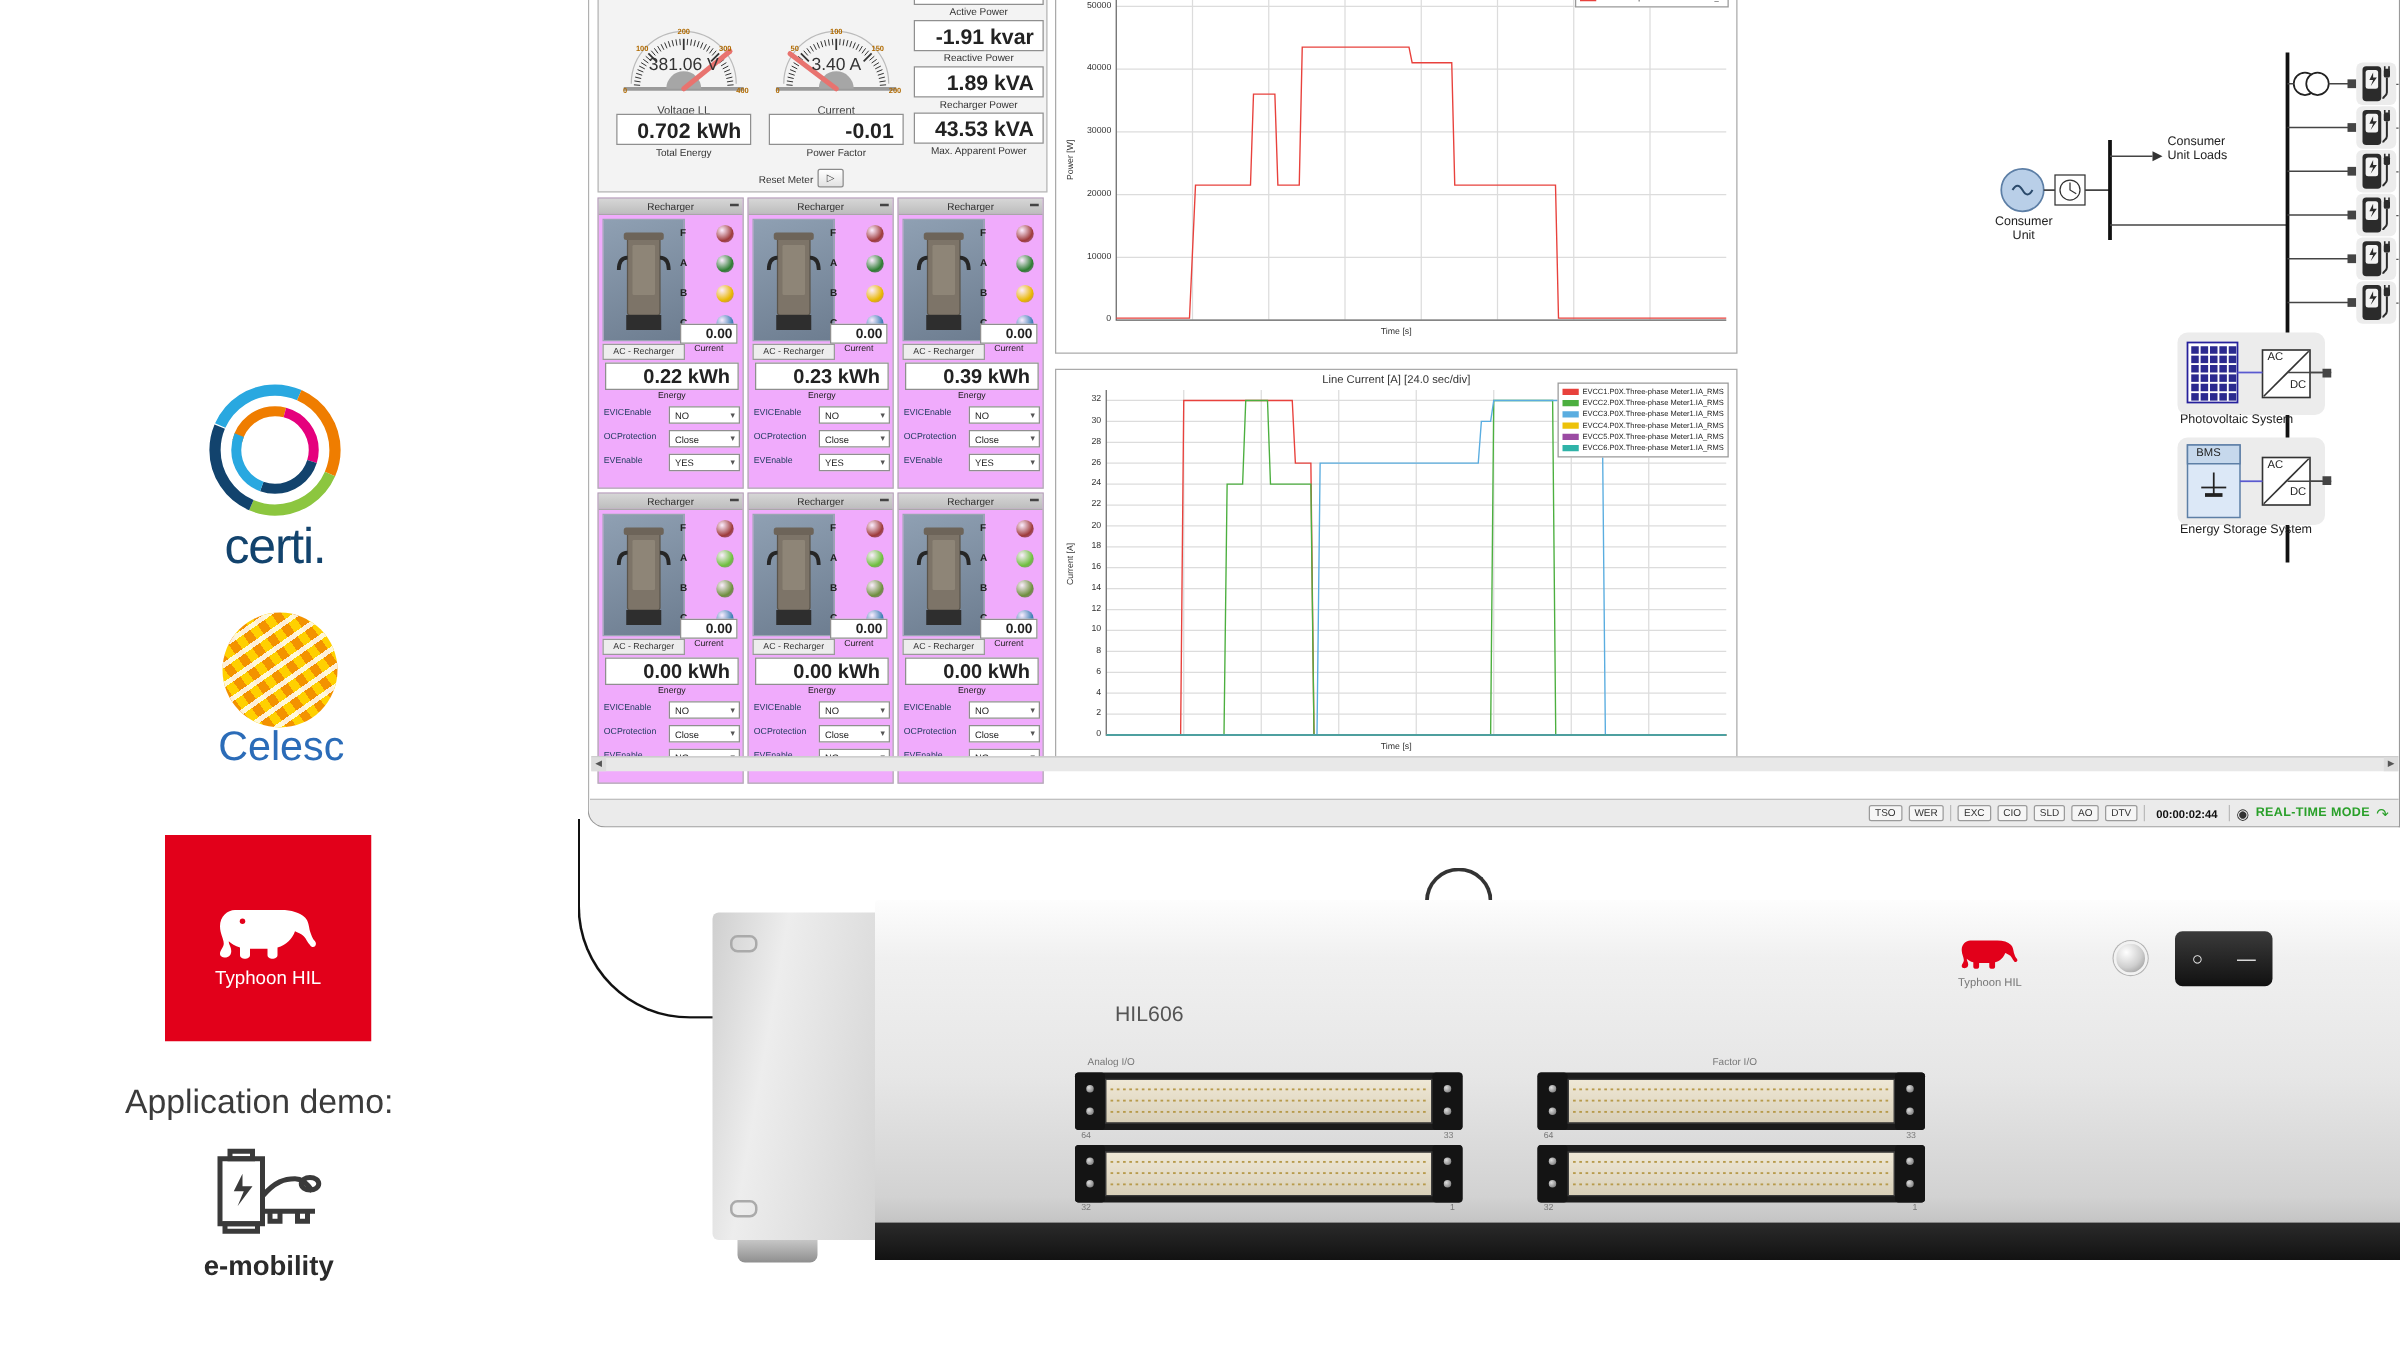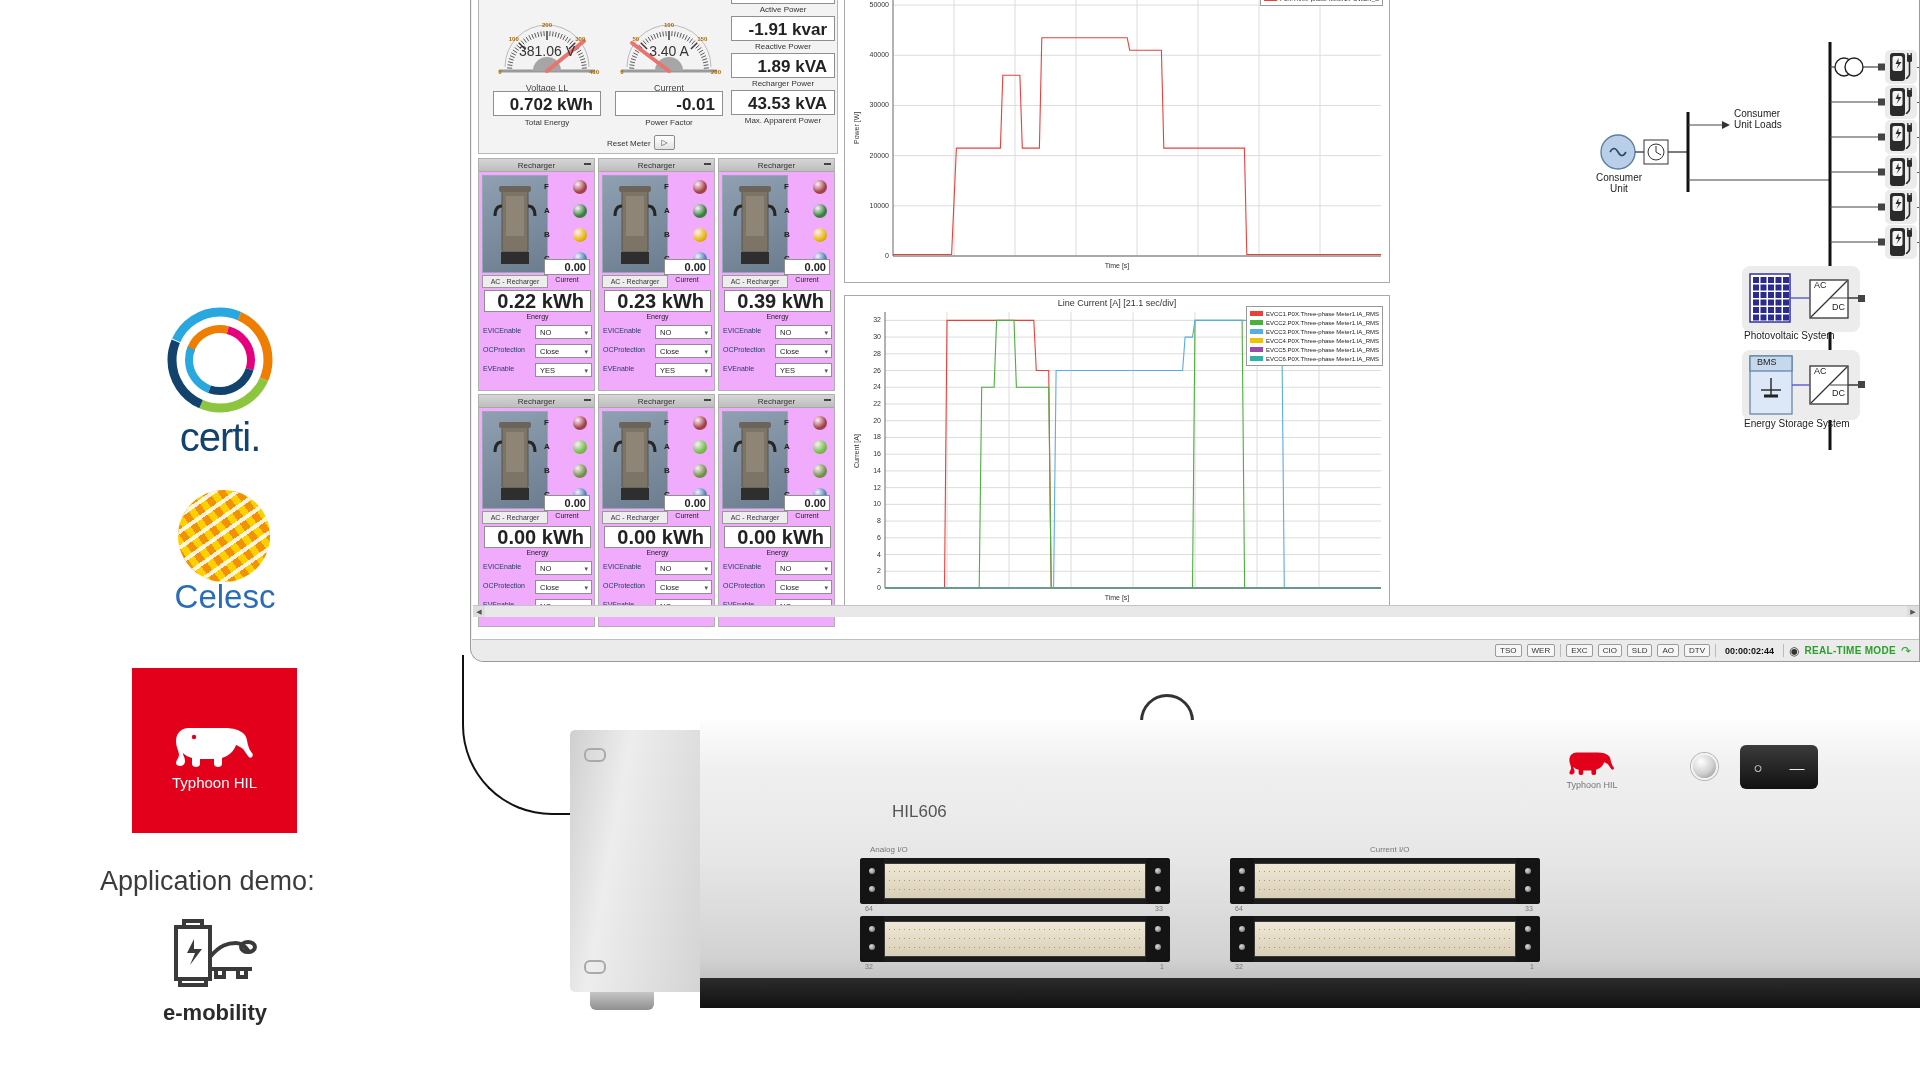--- a/index.html
+++ b/index.html
@@ -85,7 +85,7 @@
              text-align:right; padding-right:3px; line-height:15px; }
   .cur-cap { position:absolute; right:4px; top:117px; width:46px; text-align:center; font-size:7px; }
   .energy-box { position:absolute; left:5px; top:131px; width:107px; height:22px;
-                border:1px solid #8f8f8f; background:#fff; font-size:20px; font-weight:bold;
+                border:1px solid #8f8f8f; background:#fff; font-size:16px; font-weight:bold;
                 text-align:right; padding-right:6px; line-height:21px; }
   .energy-cap { position:absolute; left:5px; top:154px; width:107px; text-align:center; font-size:7px; }
   .row-ctl { position:absolute; left:4px; width:109px; height:14px; }

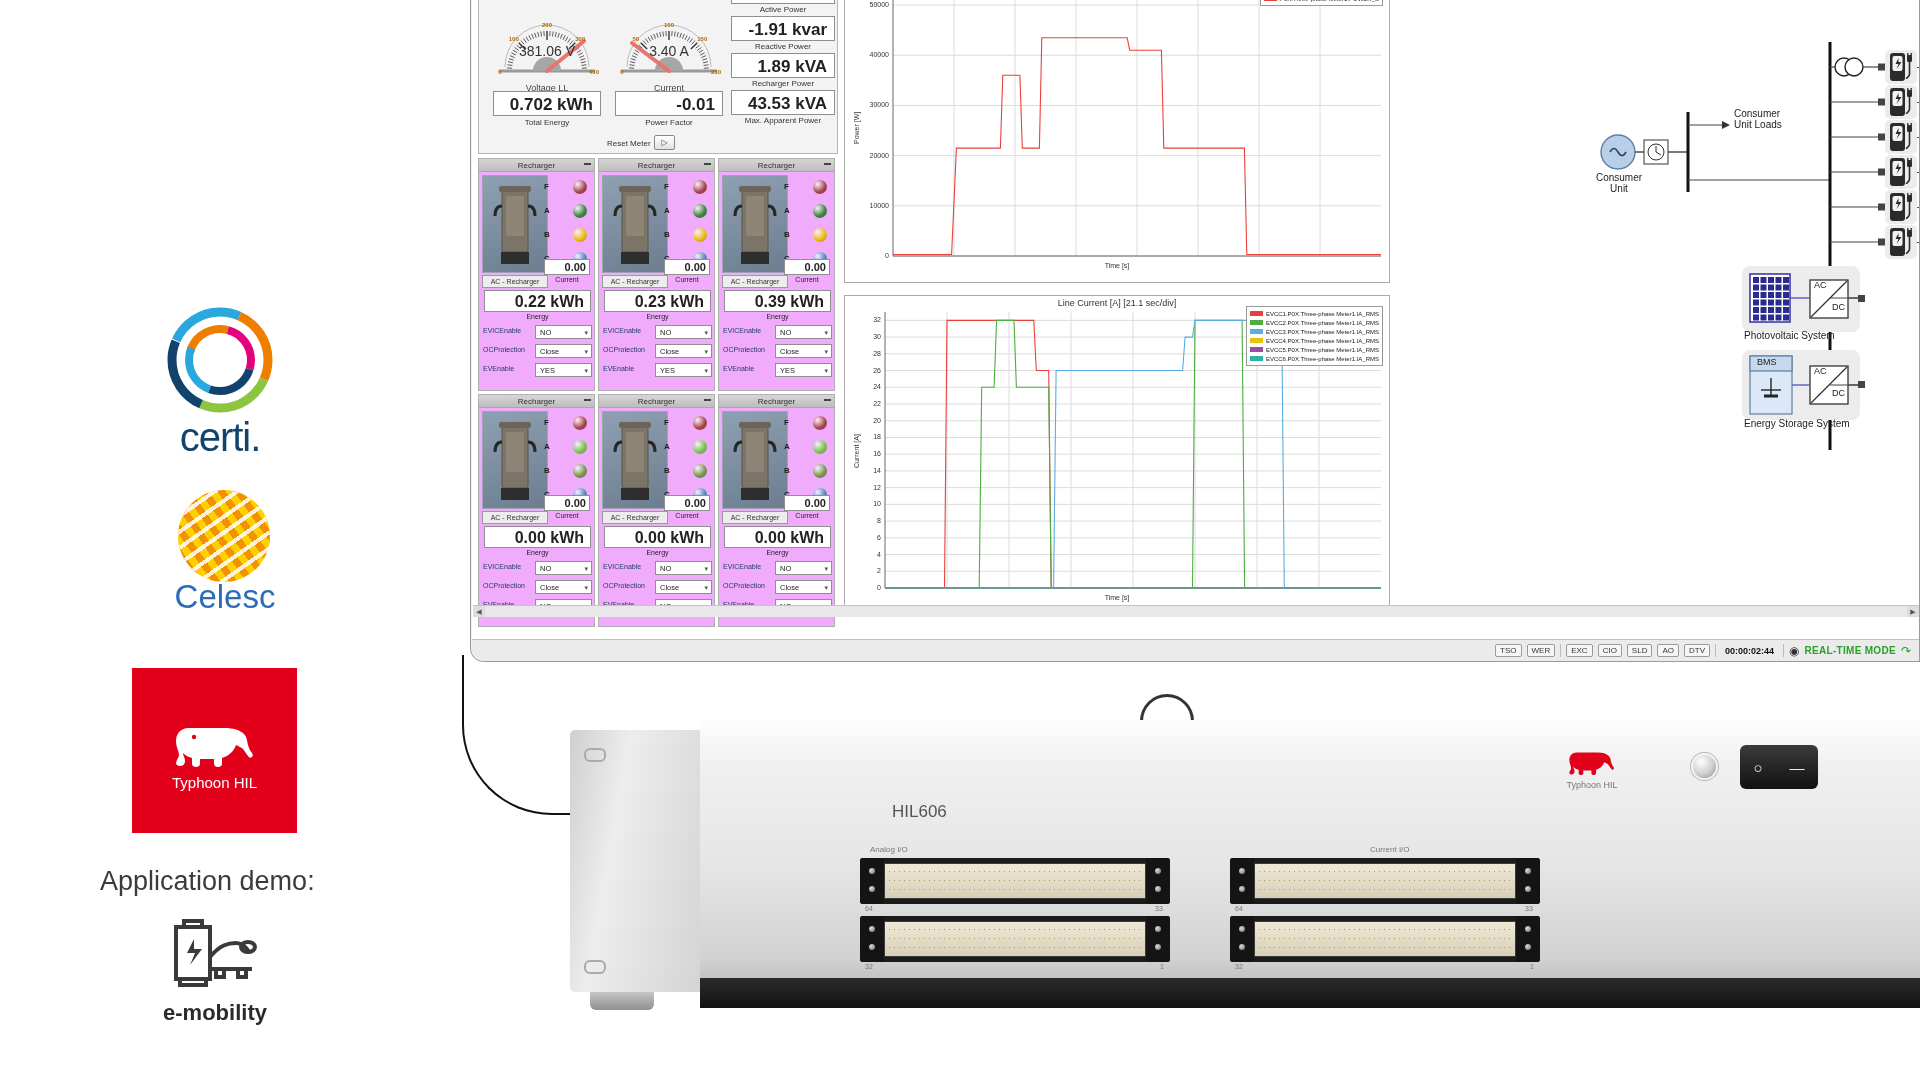--- a/index.html
+++ b/index.html
@@ -691,7 +691,7 @@
         </div>
       </div>
     <div class="chart" id="chart1" style="left:372px; top:305px; width:546px; height:320px;">
-        <div class="chart-title">Line Current [A] [21.1 sec/div]</div>
+        <div class="chart-title">Line Current [A] [24.0 sec/div]</div>
         <div class="ylab" style="left: 8px; top: 172px;">Current [A]</div>
         <div class="ytick" style="left: 2px; top: 288px;">0</div>
         <div class="ytick" style="left: 2px; top: 271.273px;">2</div>

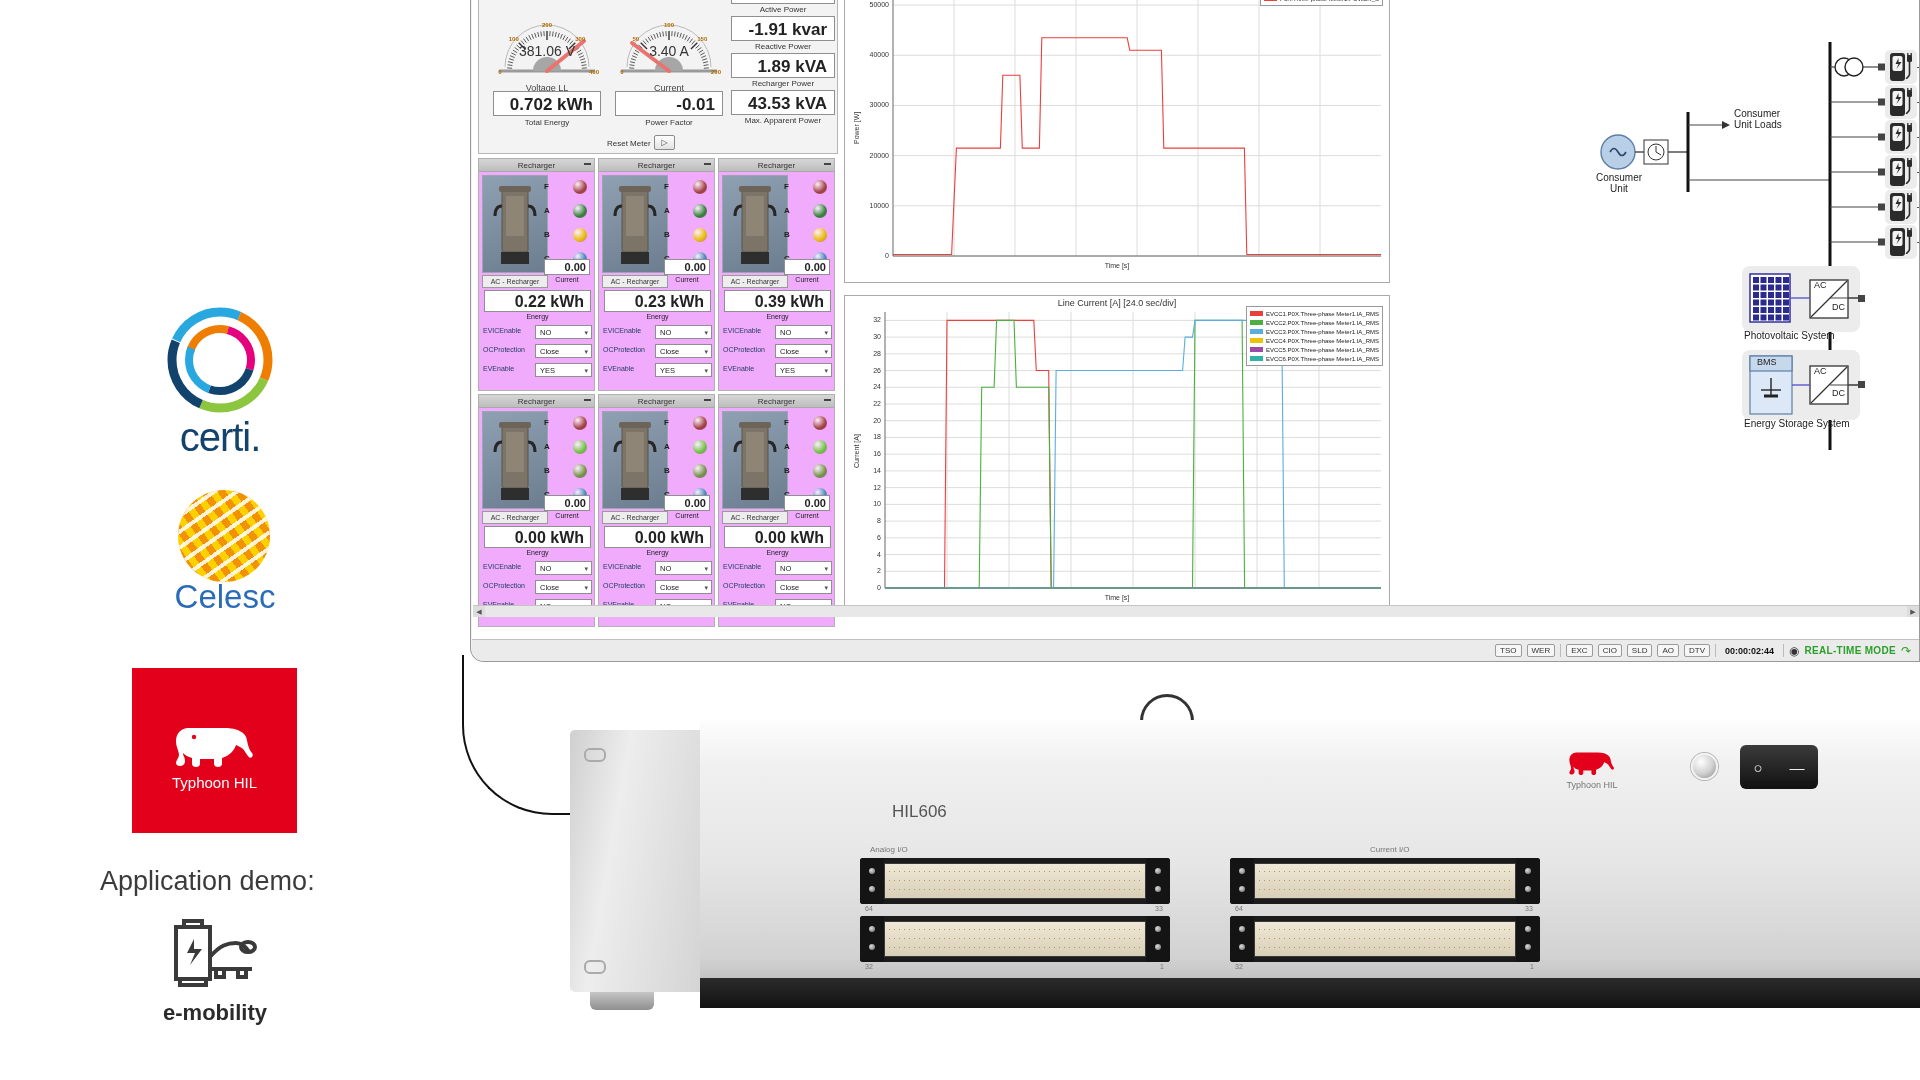--- a/index.html
+++ b/index.html
@@ -986,7 +986,7 @@
     <div class="pin-num" style="left:165px; top:243px;">32</div>
     <div class="pin-num" style="left:460px; top:243px;">1</div>
 
-    <div class="conn-label" style="left:670px; top:125px;">Current I/O</div>
+    <div class="conn-label" style="left:670px; top:125px;">Factor I/O</div>
     <div class="connector" style="left:530px; top:138px;">
       <div class="conn-ear" style="left:0;">
           <div class="conn-screw" style="left:9px;top:10px;"></div>

